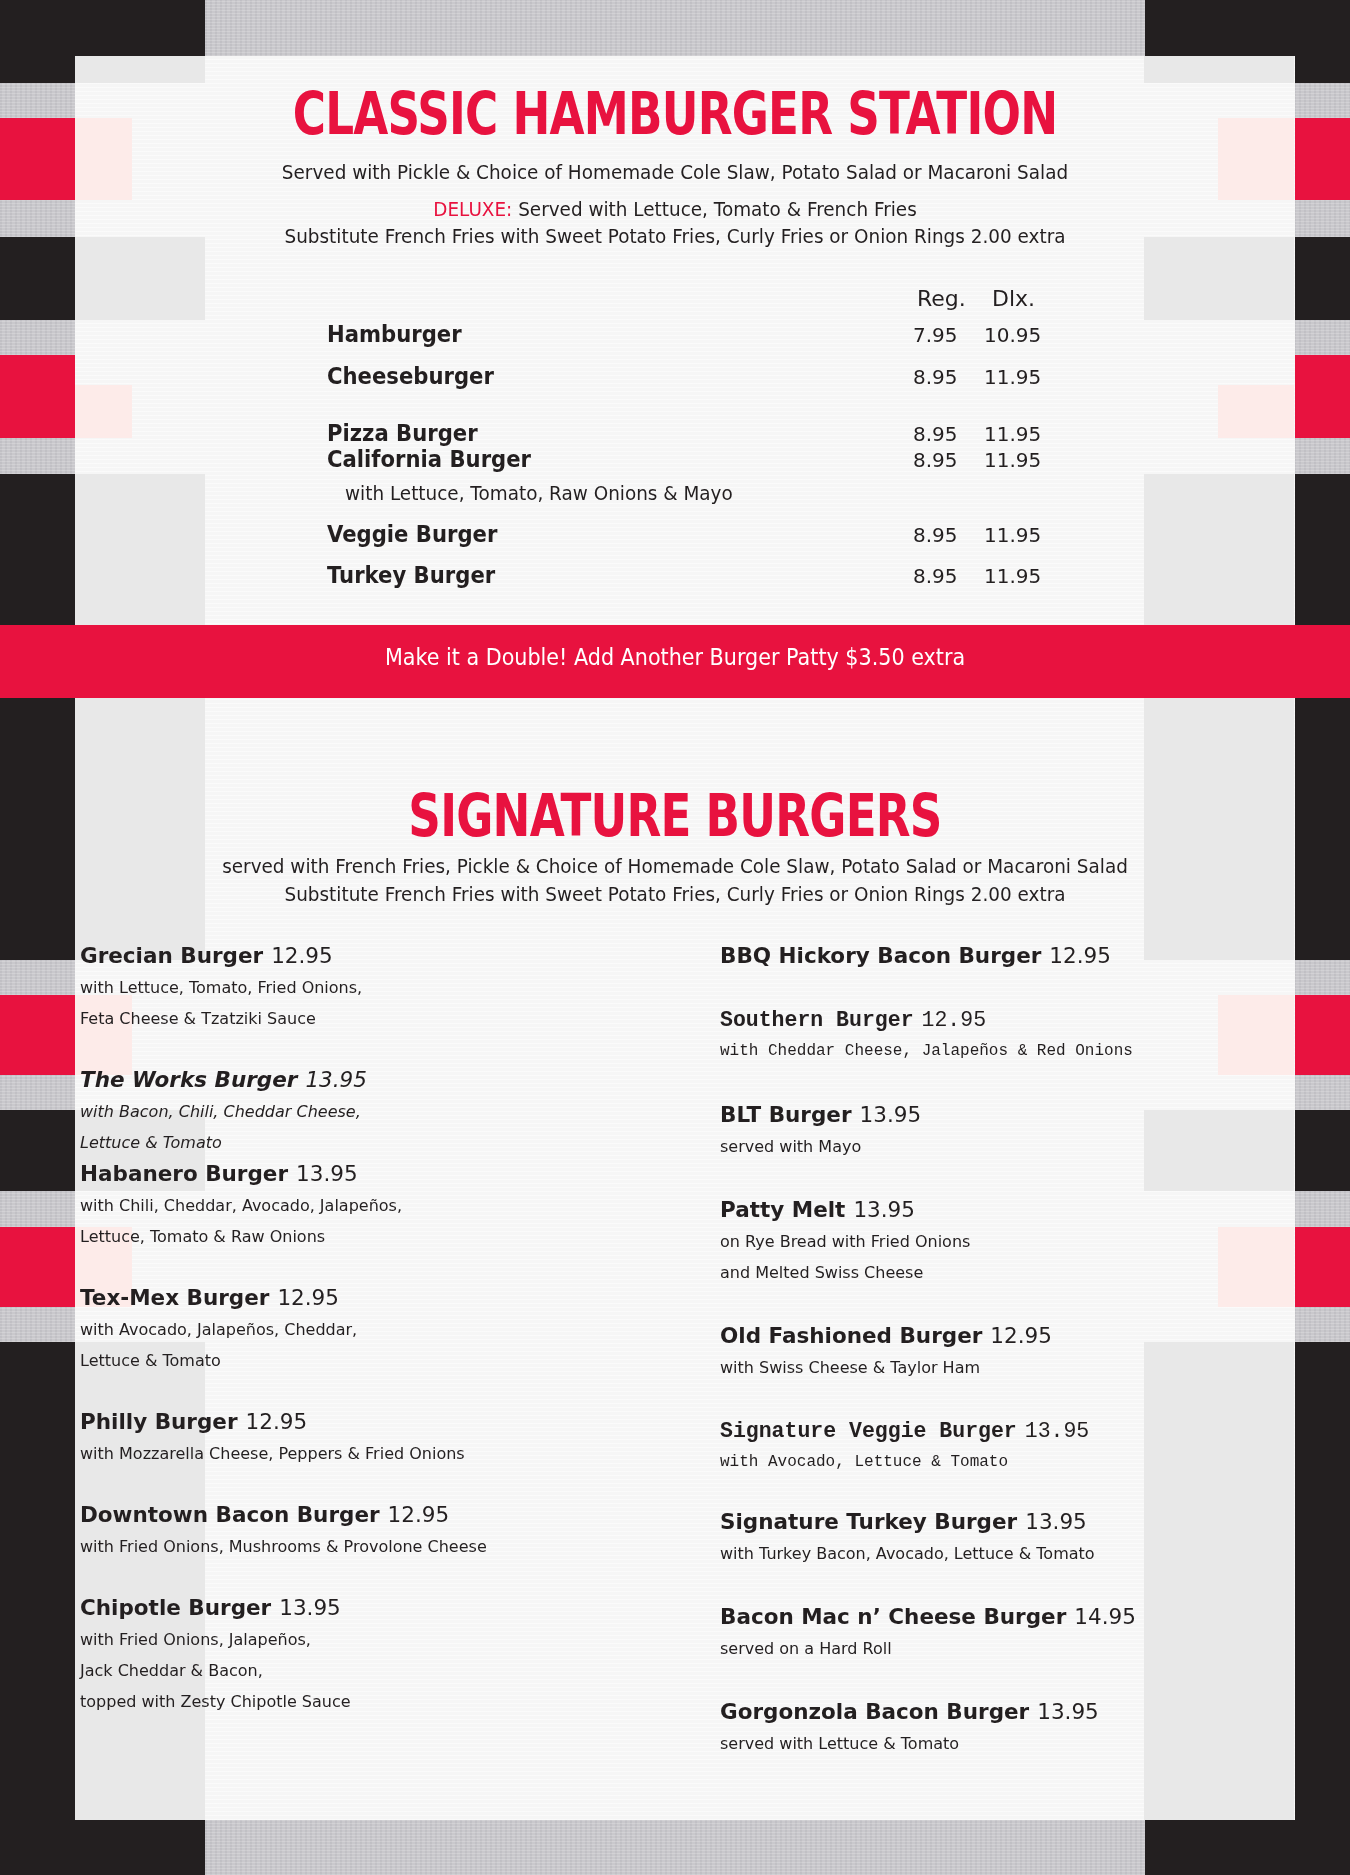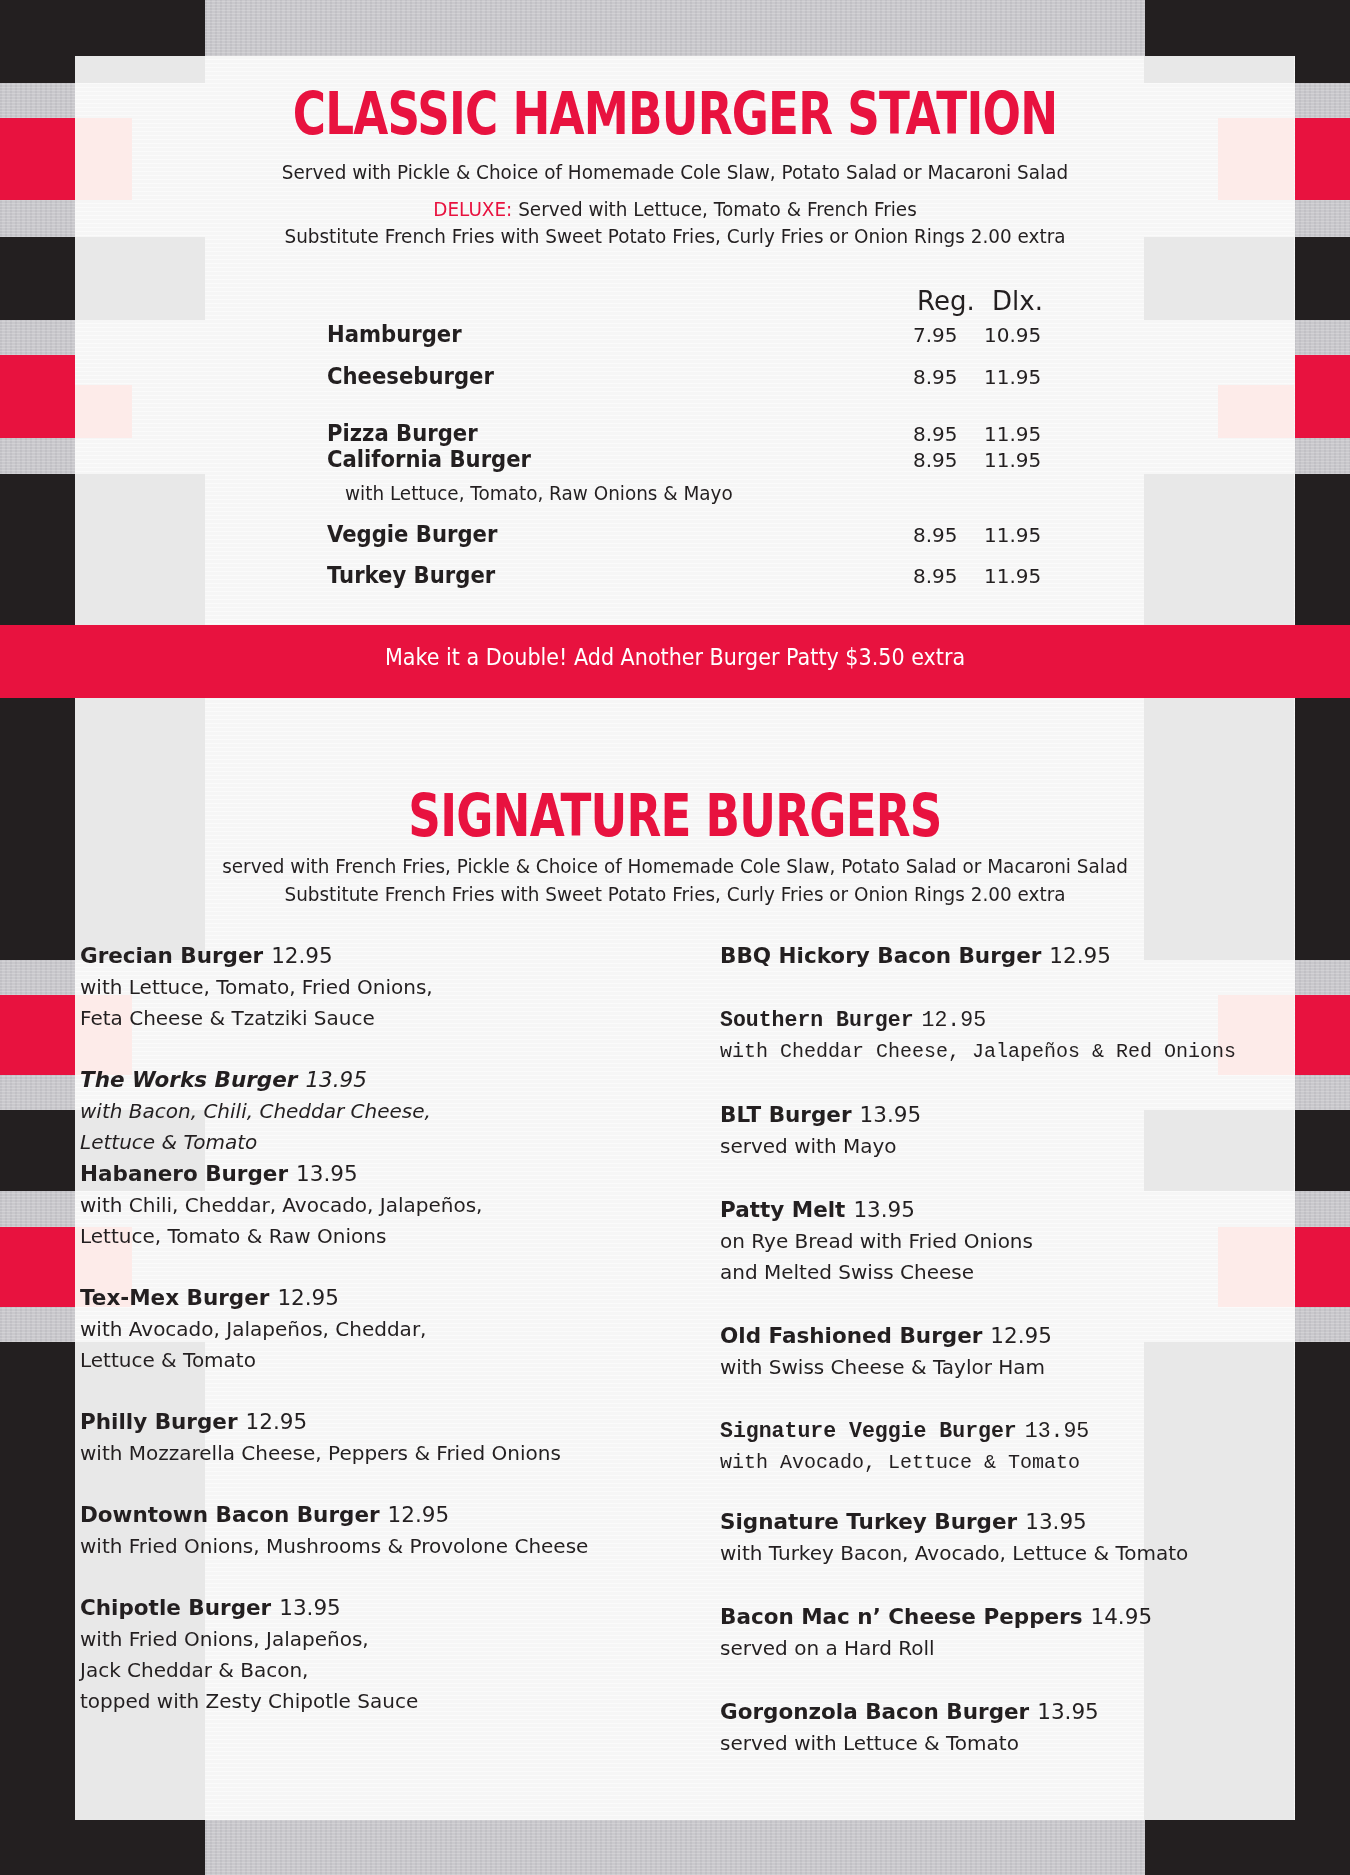--- a/index.html
+++ b/index.html
@@ -51,7 +51,7 @@
   .sub .red-word { color: #e8123f; }
 
   .price-head {
-    position: absolute; font-size: 26px; font-family: "DejaVu Sans", sans-serif;
+    position: absolute; font-size: 22px; font-family: "DejaVu Sans", sans-serif;
   }
   .classic-row {
     position: absolute; left: 327px; width: 730px; height: 32px;

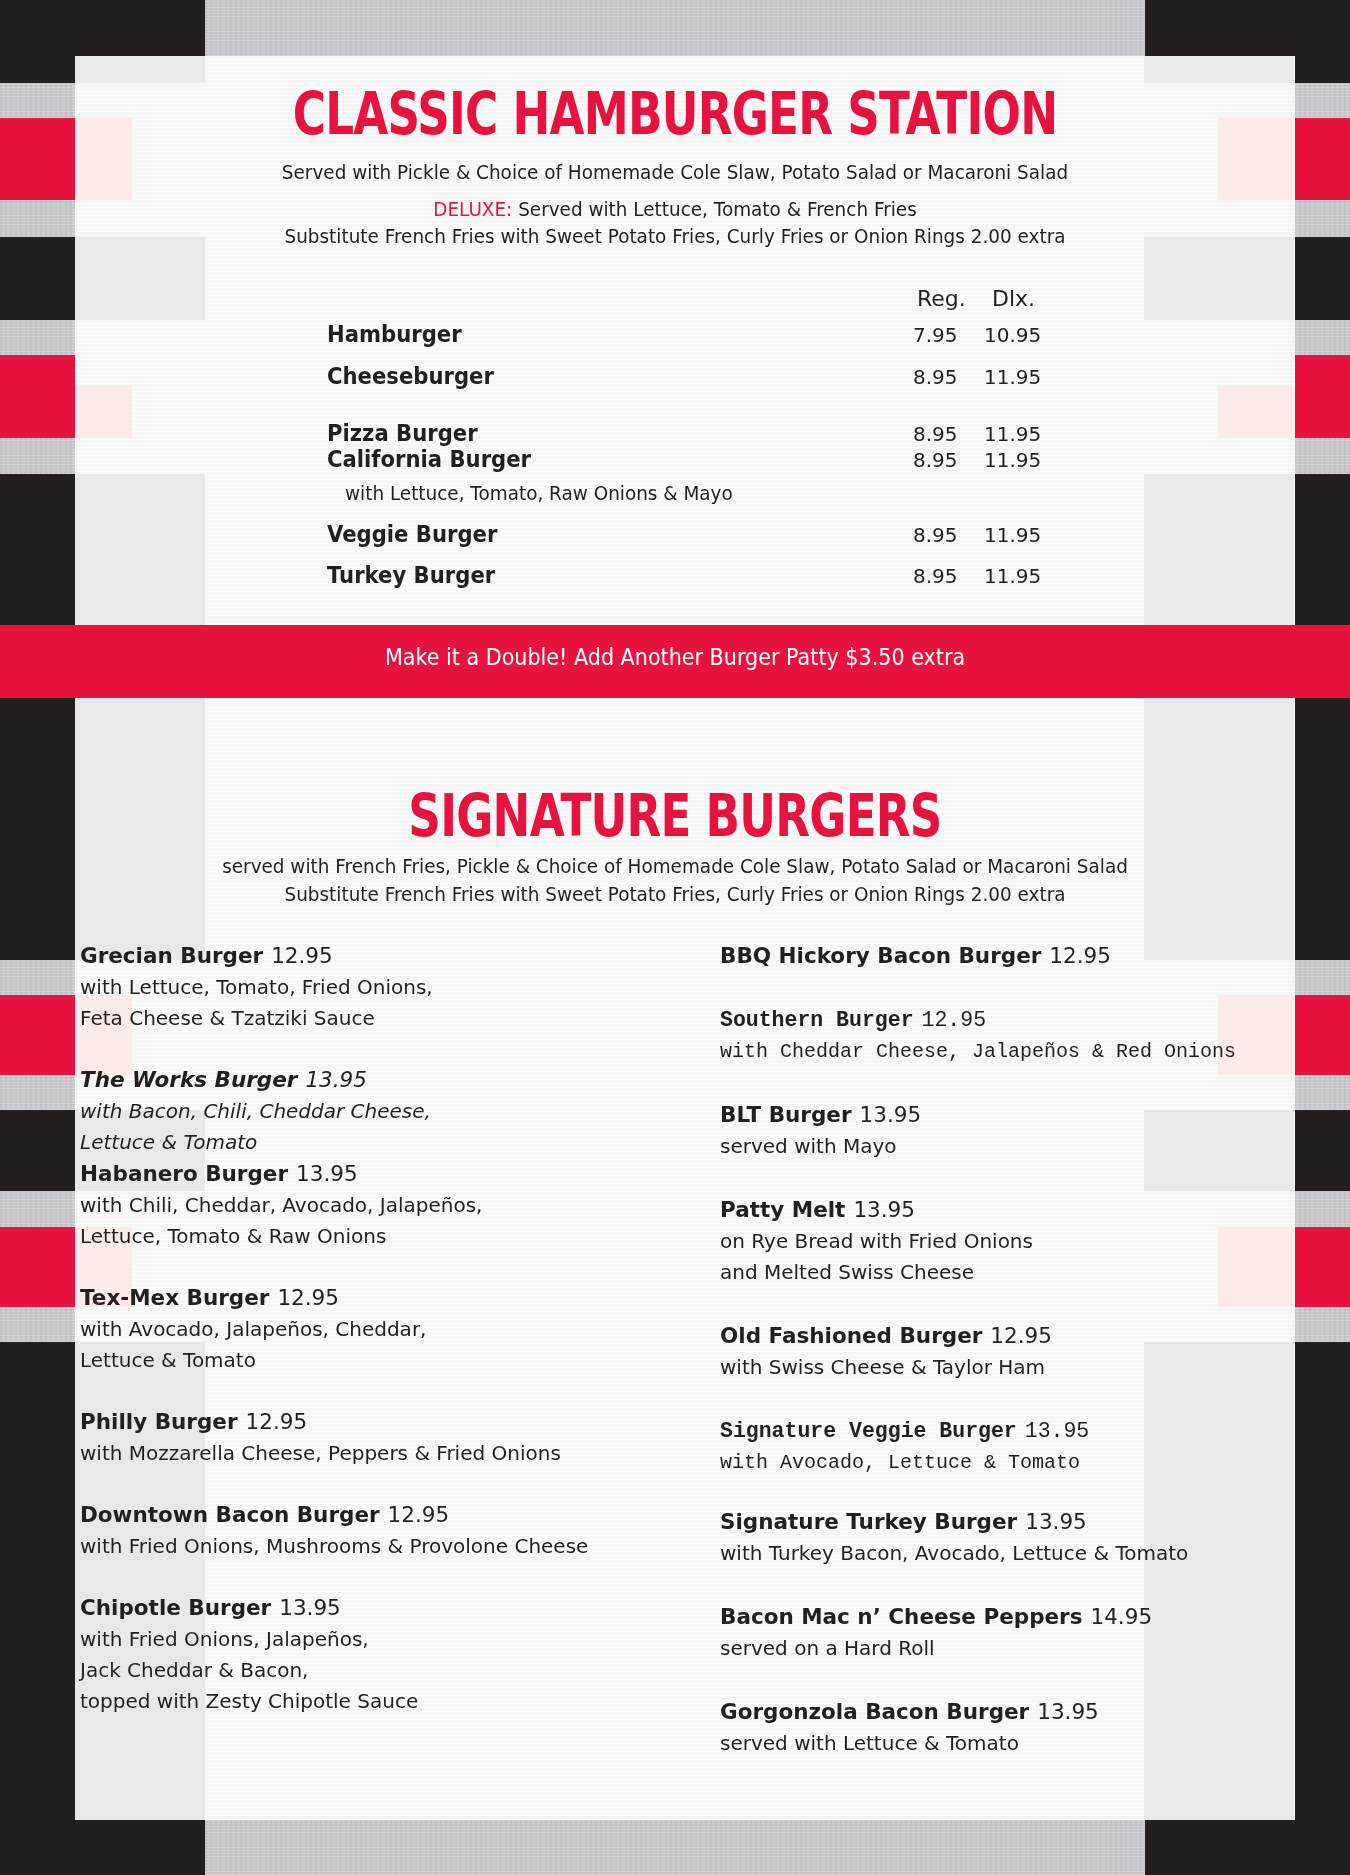--- a/index.html
+++ b/index.html
@@ -93,7 +93,7 @@
   .item .hd { font-size: 21.5px; line-height: 32px; white-space: nowrap; }
   .item .hd b { font-weight: bold; }
   .item .hd .price { font-weight: normal; margin-left: 8px; }
-  .item .ds { font-size: 20px; line-height: 31px; white-space: nowrap; }
+  .item .ds { font-size: 16px; line-height: 31px; white-space: nowrap; }
 </style>
 </head>
 <body>

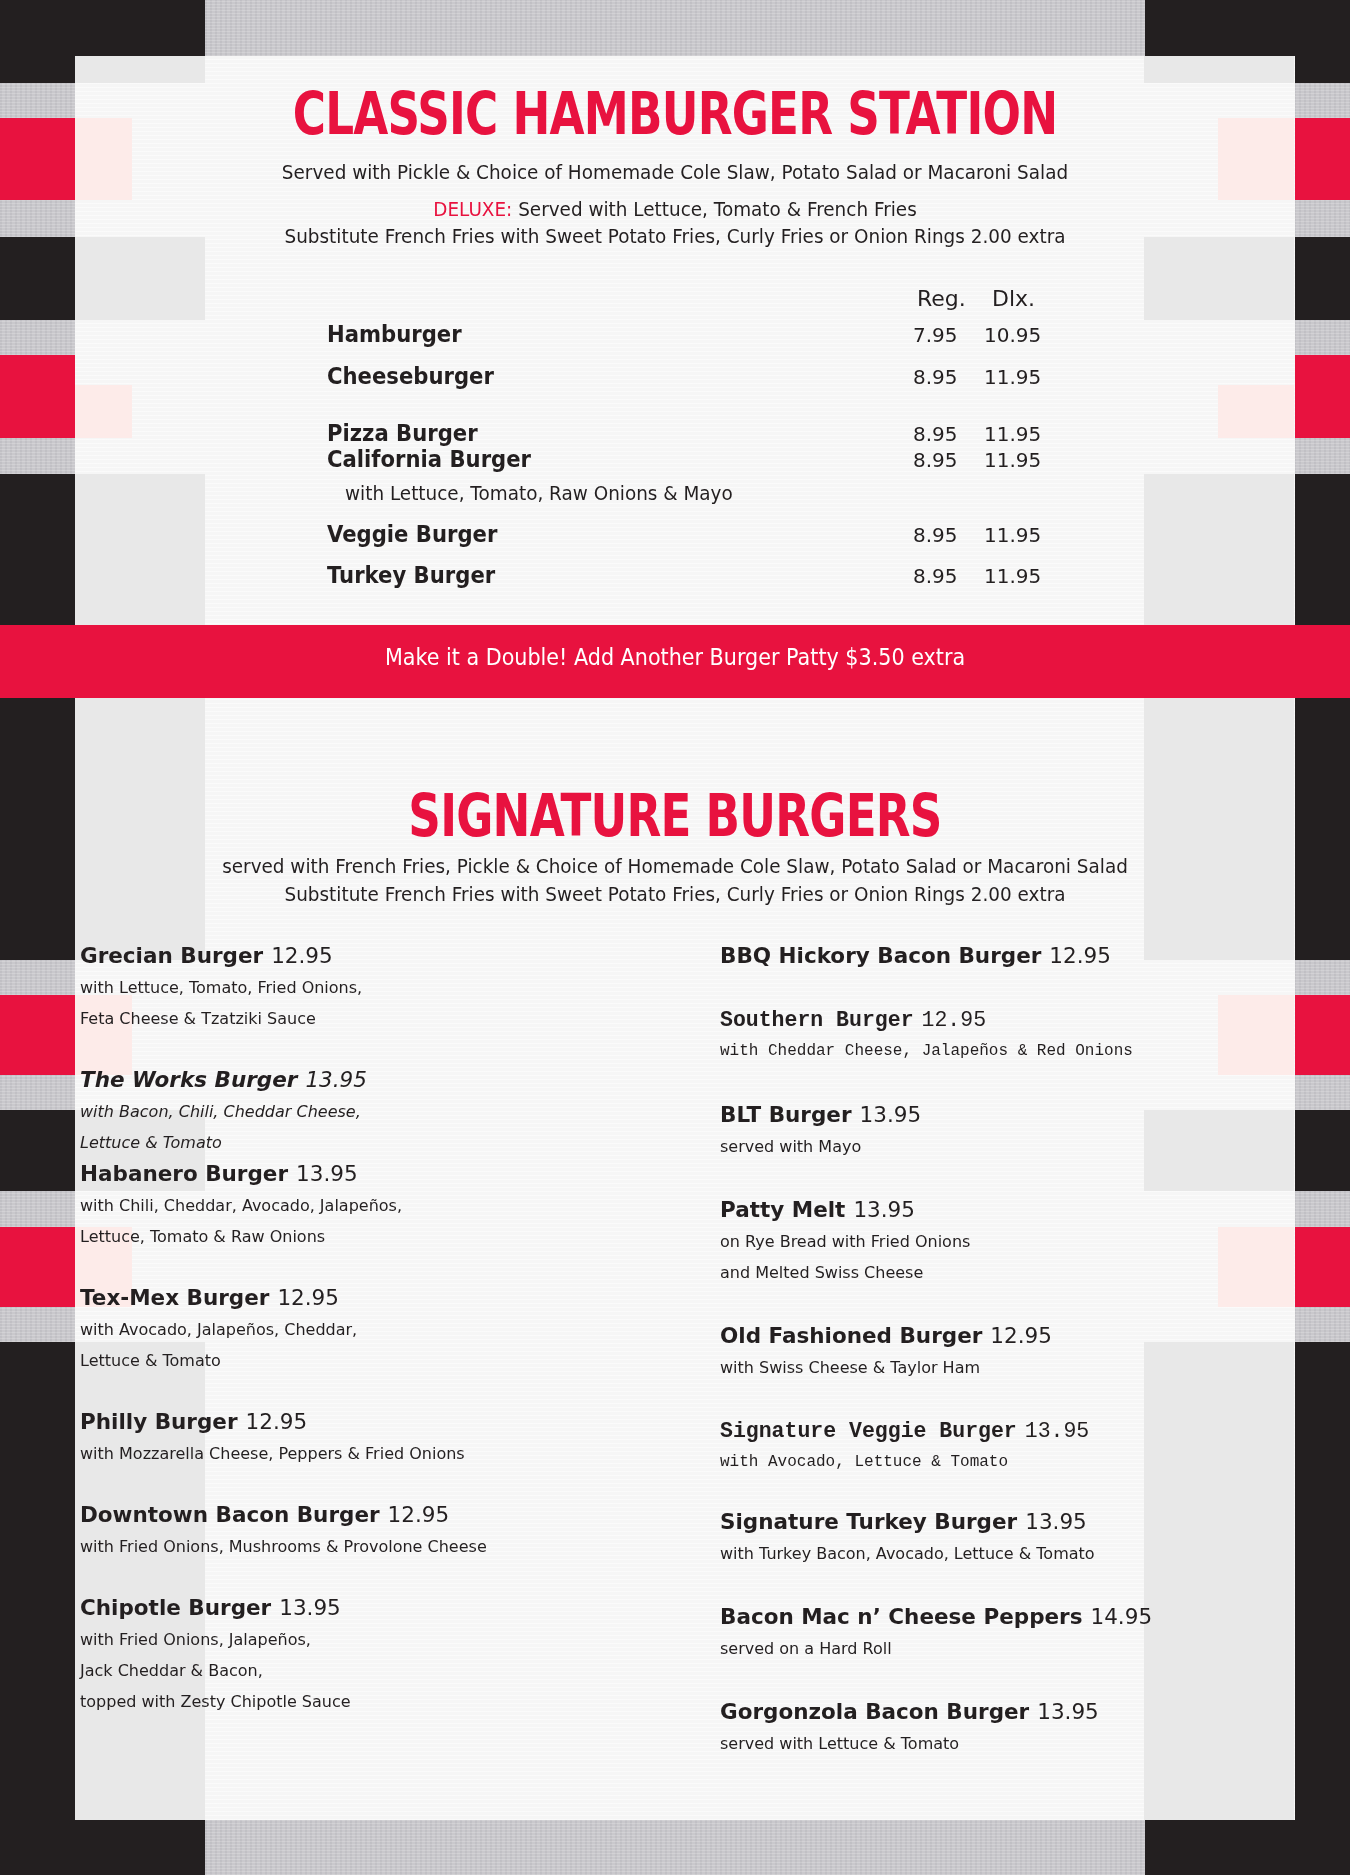--- a/index.html
+++ b/index.html
@@ -282,7 +282,7 @@
       <div class="ds">with Turkey Bacon, Avocado, Lettuce &amp; Tomato</div>
     </div>
     <div class="item" style="margin-bottom:32px;">
-      <div class="hd"><b>Bacon Mac n’ Cheese Peppers</b><span class="price">14.95</span></div>
+      <div class="hd"><b>Bacon Mac n’ Cheese Burger</b><span class="price">14.95</span></div>
       <div class="ds">served on a Hard Roll</div>
     </div>
     <div class="item">

